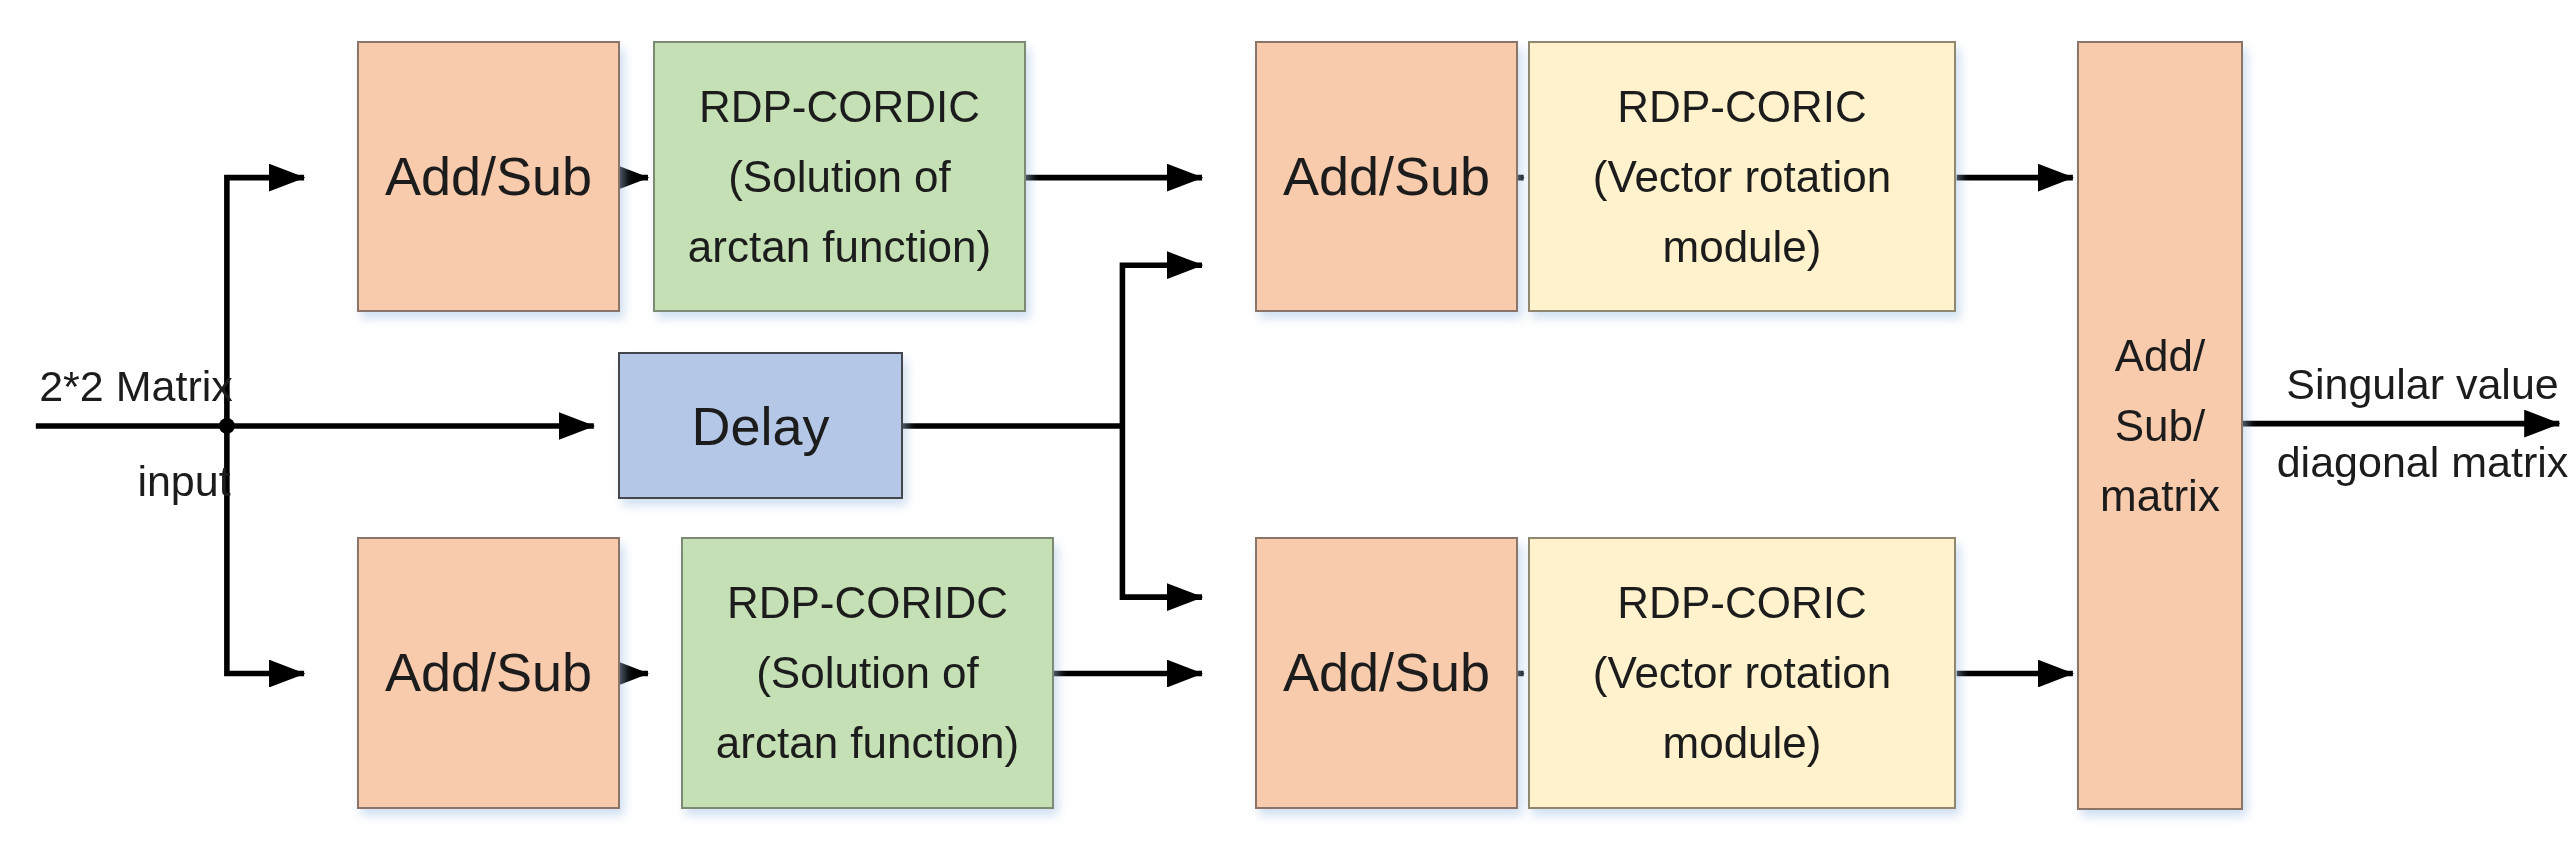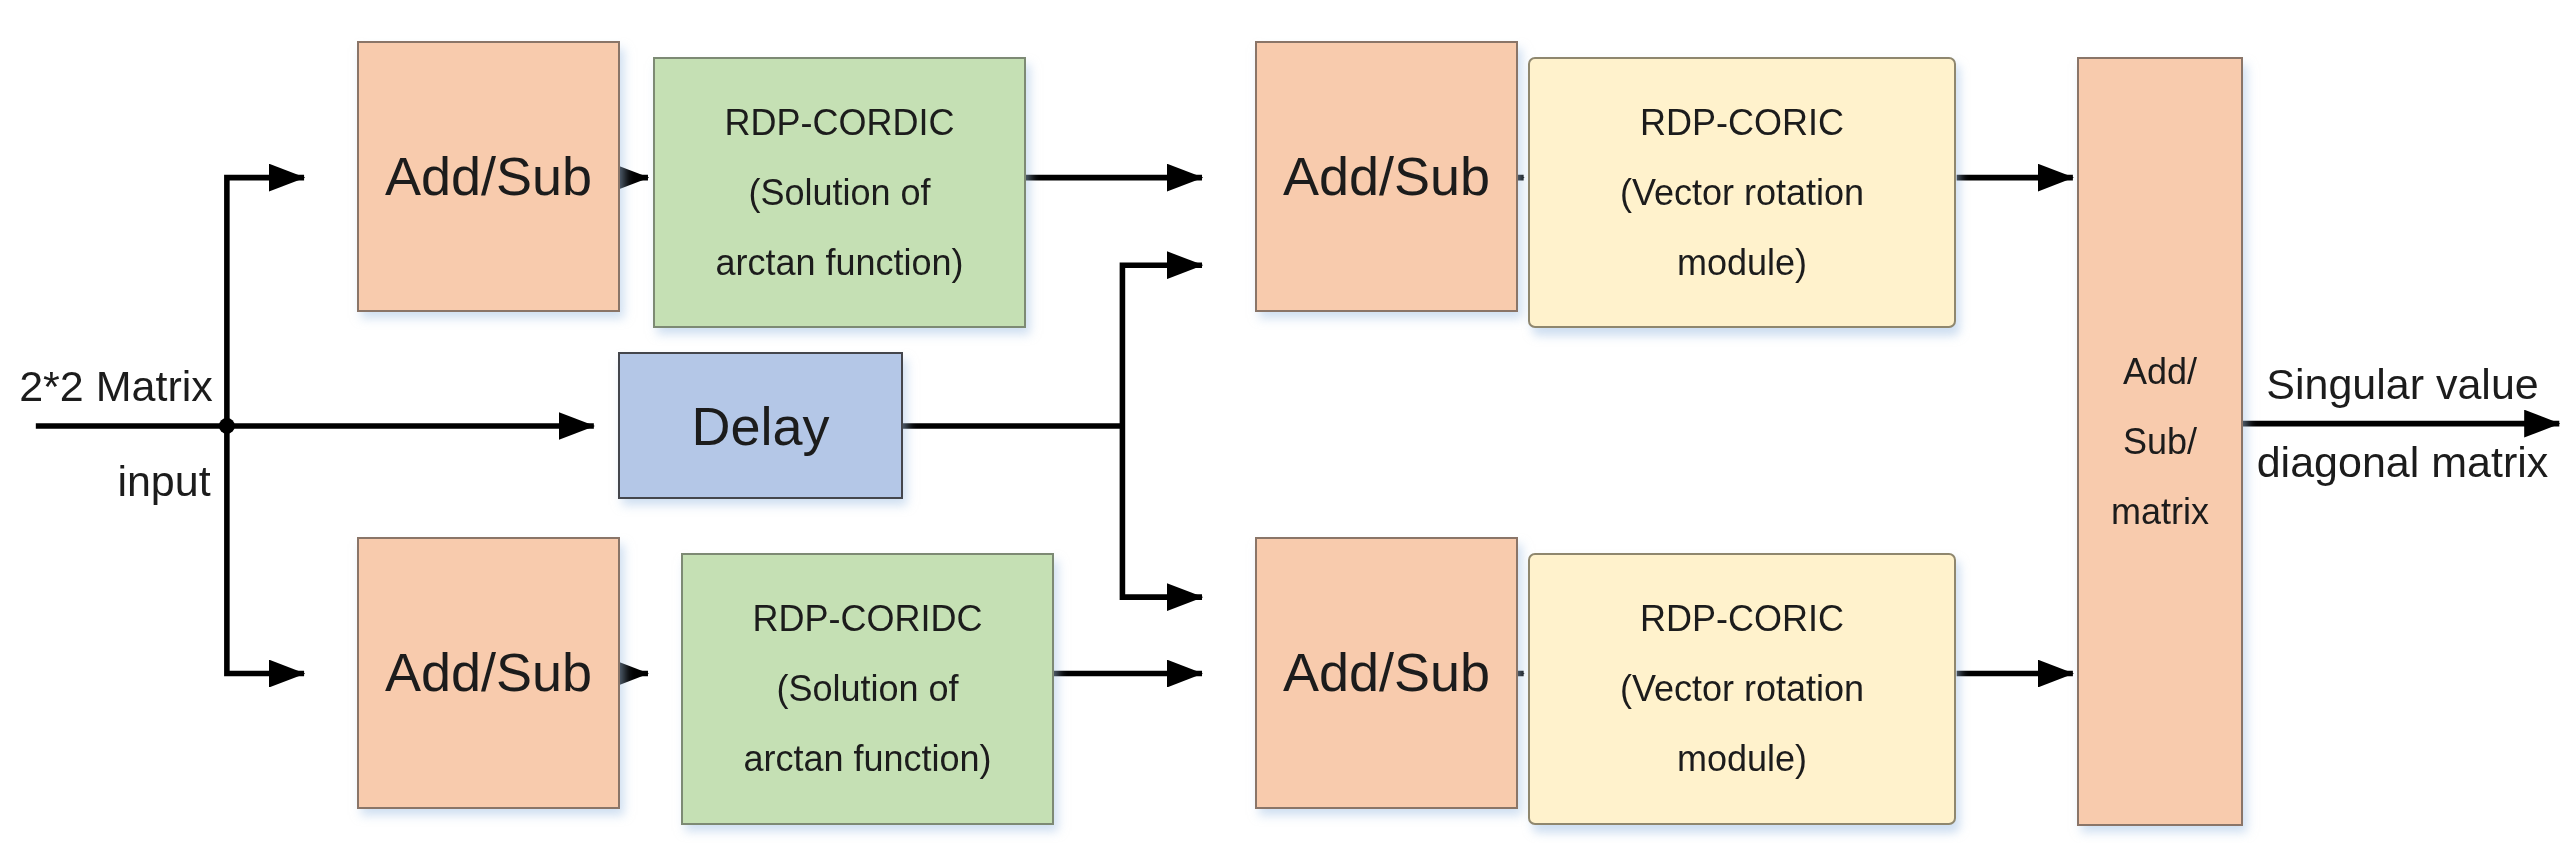--- a/index.html
+++ b/index.html
@@ -19,7 +19,7 @@
   .fill-yellow{background:#FFF2CC;border-color:#8f876e;border-radius:7px;}
   .fill-blue  {background:#B4C7E7;border-color:#44464c;}
   .single-label{font-size:54px;line-height:1.1;margin-left:48px;}
-  .multi-label{font-size:36px;line-height:70px;margin-top:16px;}
+  .multi-label{font-size:44px;line-height:70px;}
   .multi-label span{display:block;}
   .delay-label{font-size:54px;}
   .side-label{

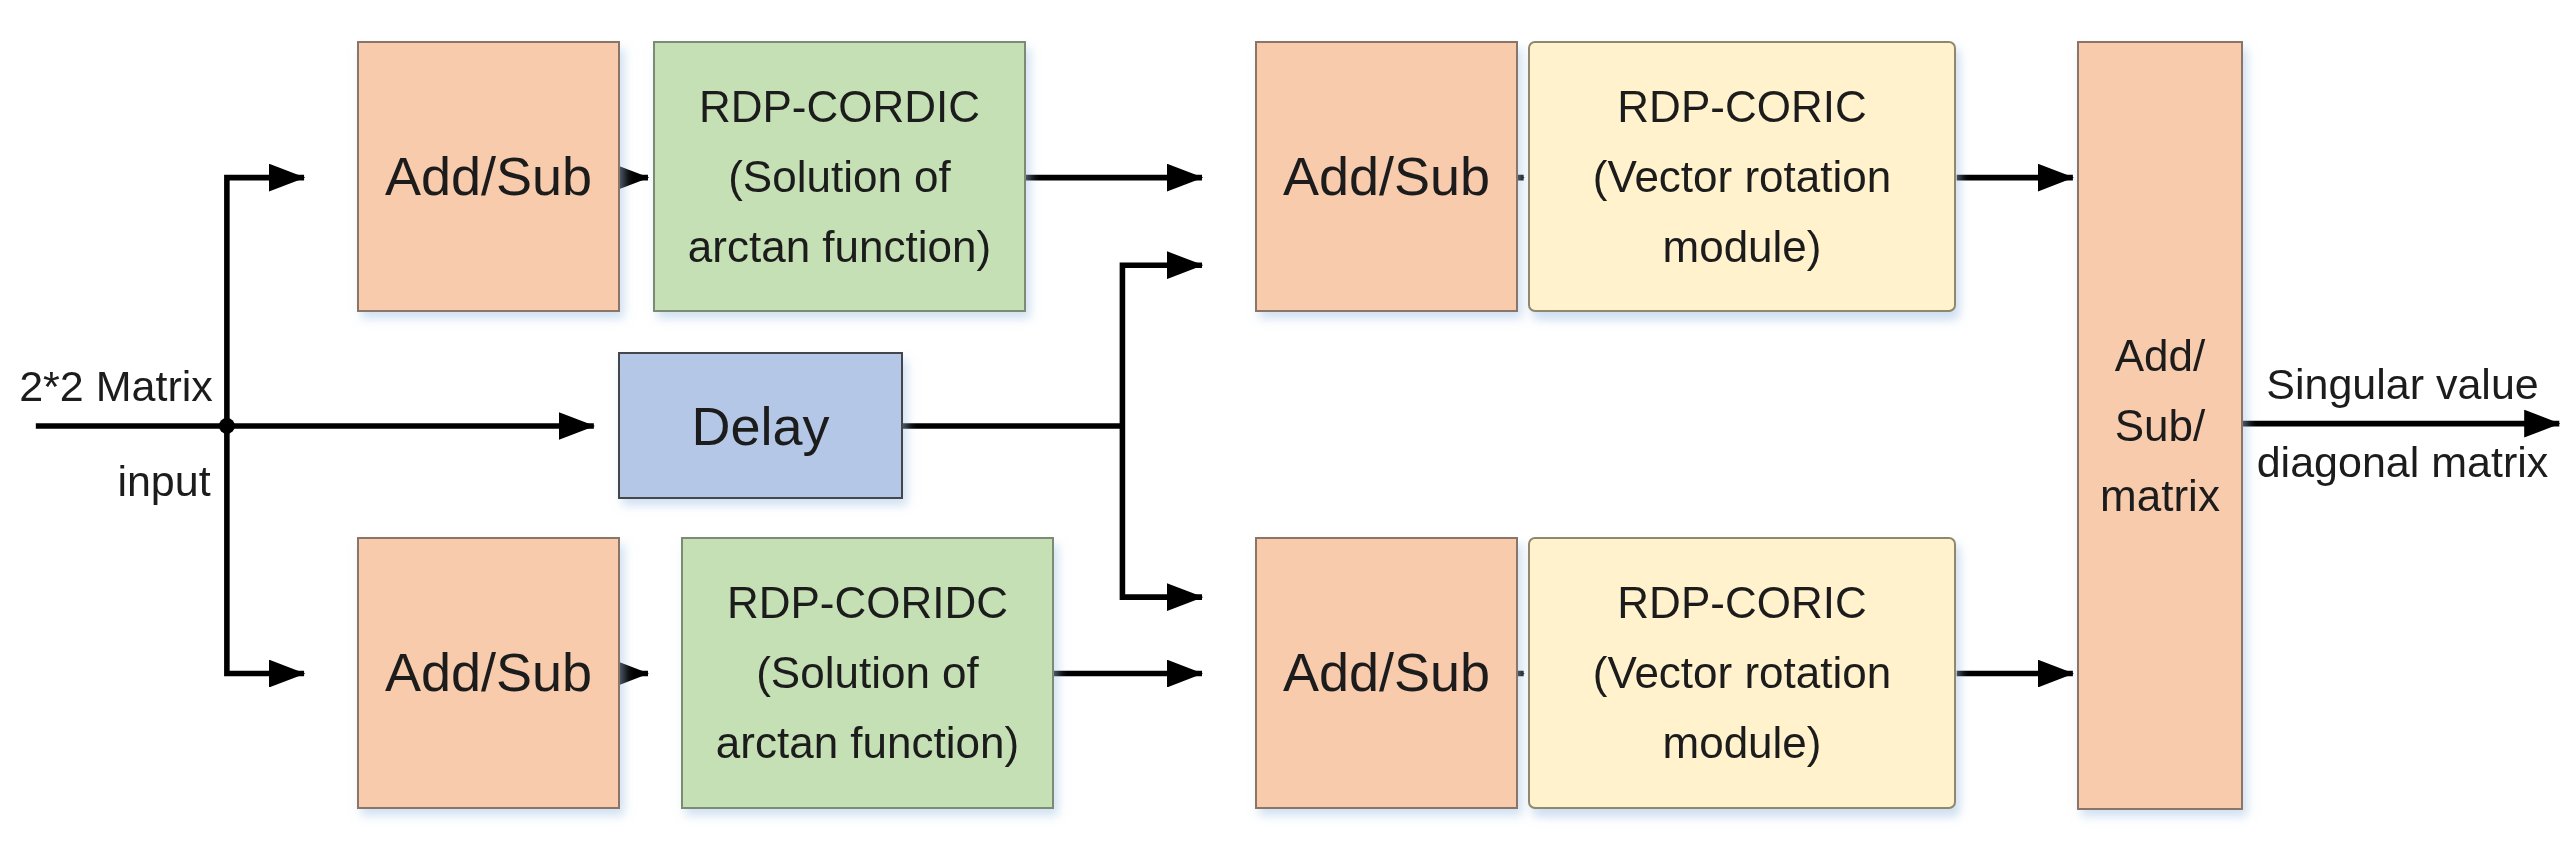--- a/index.html
+++ b/index.html
@@ -16,7 +16,7 @@
   }
   .fill-orange{background:#F8CBAD;border-color:#8a7568;}
   .fill-green {background:#C5E0B4;border-color:#7d8a74;}
-  .fill-yellow{background:#FFF2CC;border-color:#8f876e;border-radius:7px;}
+  .fill-yellow{background:#FFF2CC;border-color:#8f876e;}
   .fill-blue  {background:#B4C7E7;border-color:#44464c;}
   .single-label{font-size:54px;line-height:1.1;margin-left:48px;}
   .multi-label{font-size:44px;line-height:70px;}

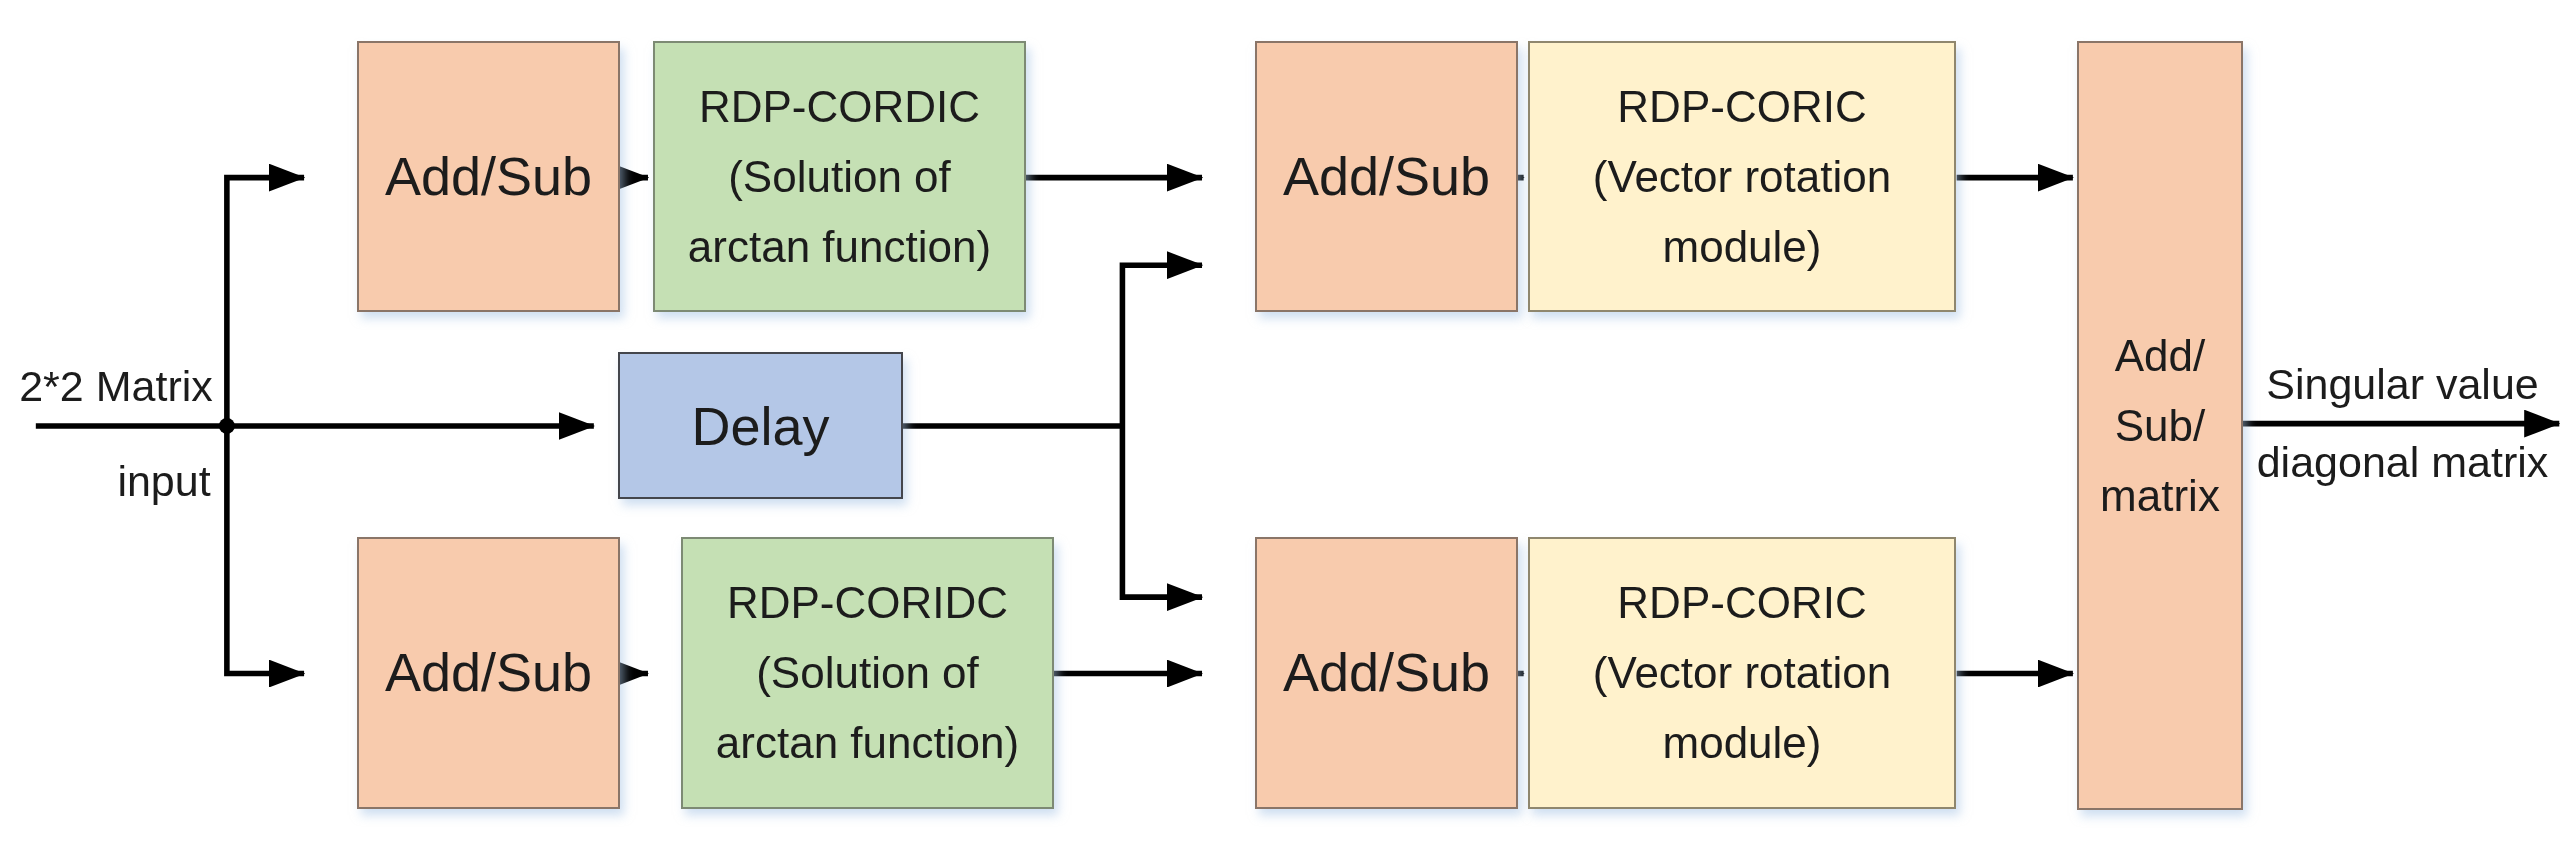--- a/index.html
+++ b/index.html
@@ -24,7 +24,7 @@
   .delay-label{font-size:54px;}
   .side-label{
     position:absolute;z-index:3;text-align:center;
-    font-size:43px;line-height:53px;white-space:nowrap;
+    font-size:43px;line-height:53px;white-space:nowrap;margin-left:20px;
   }
 </style>
 </head>

